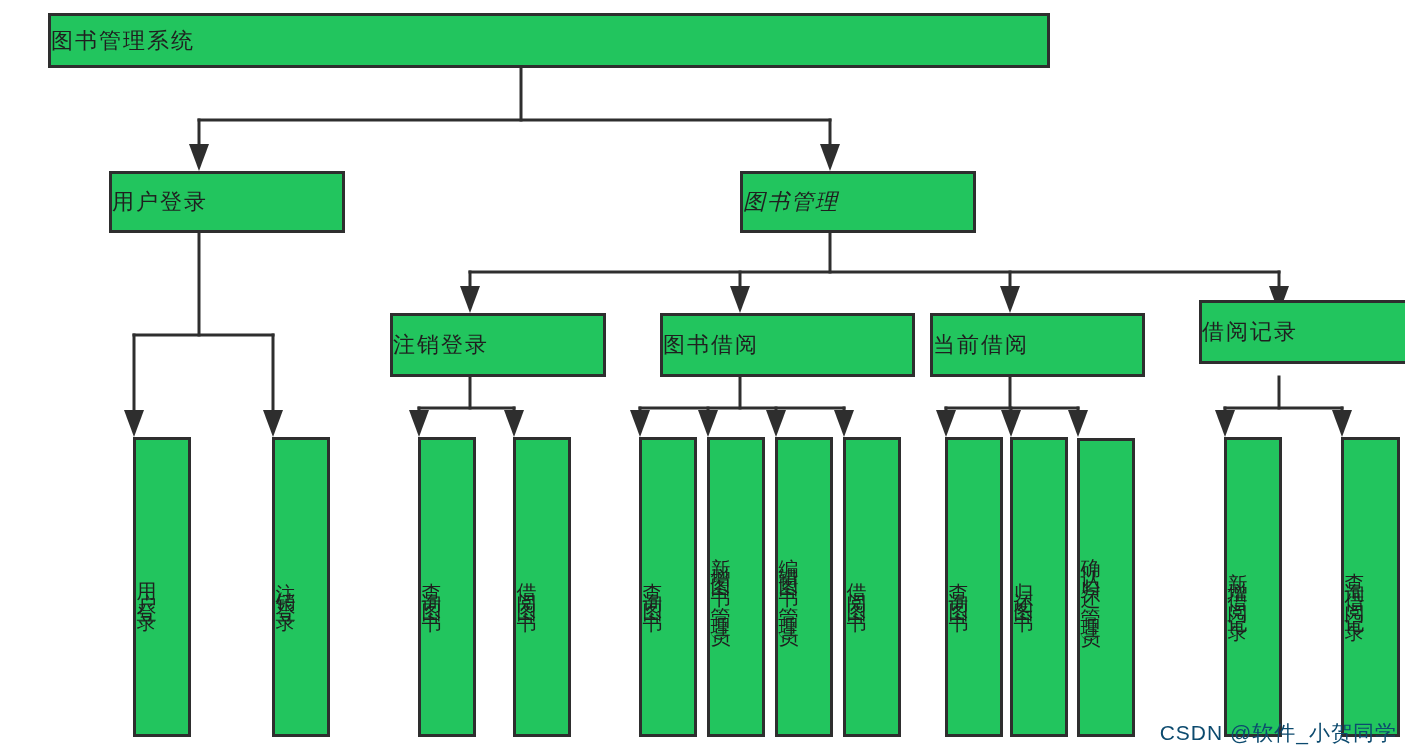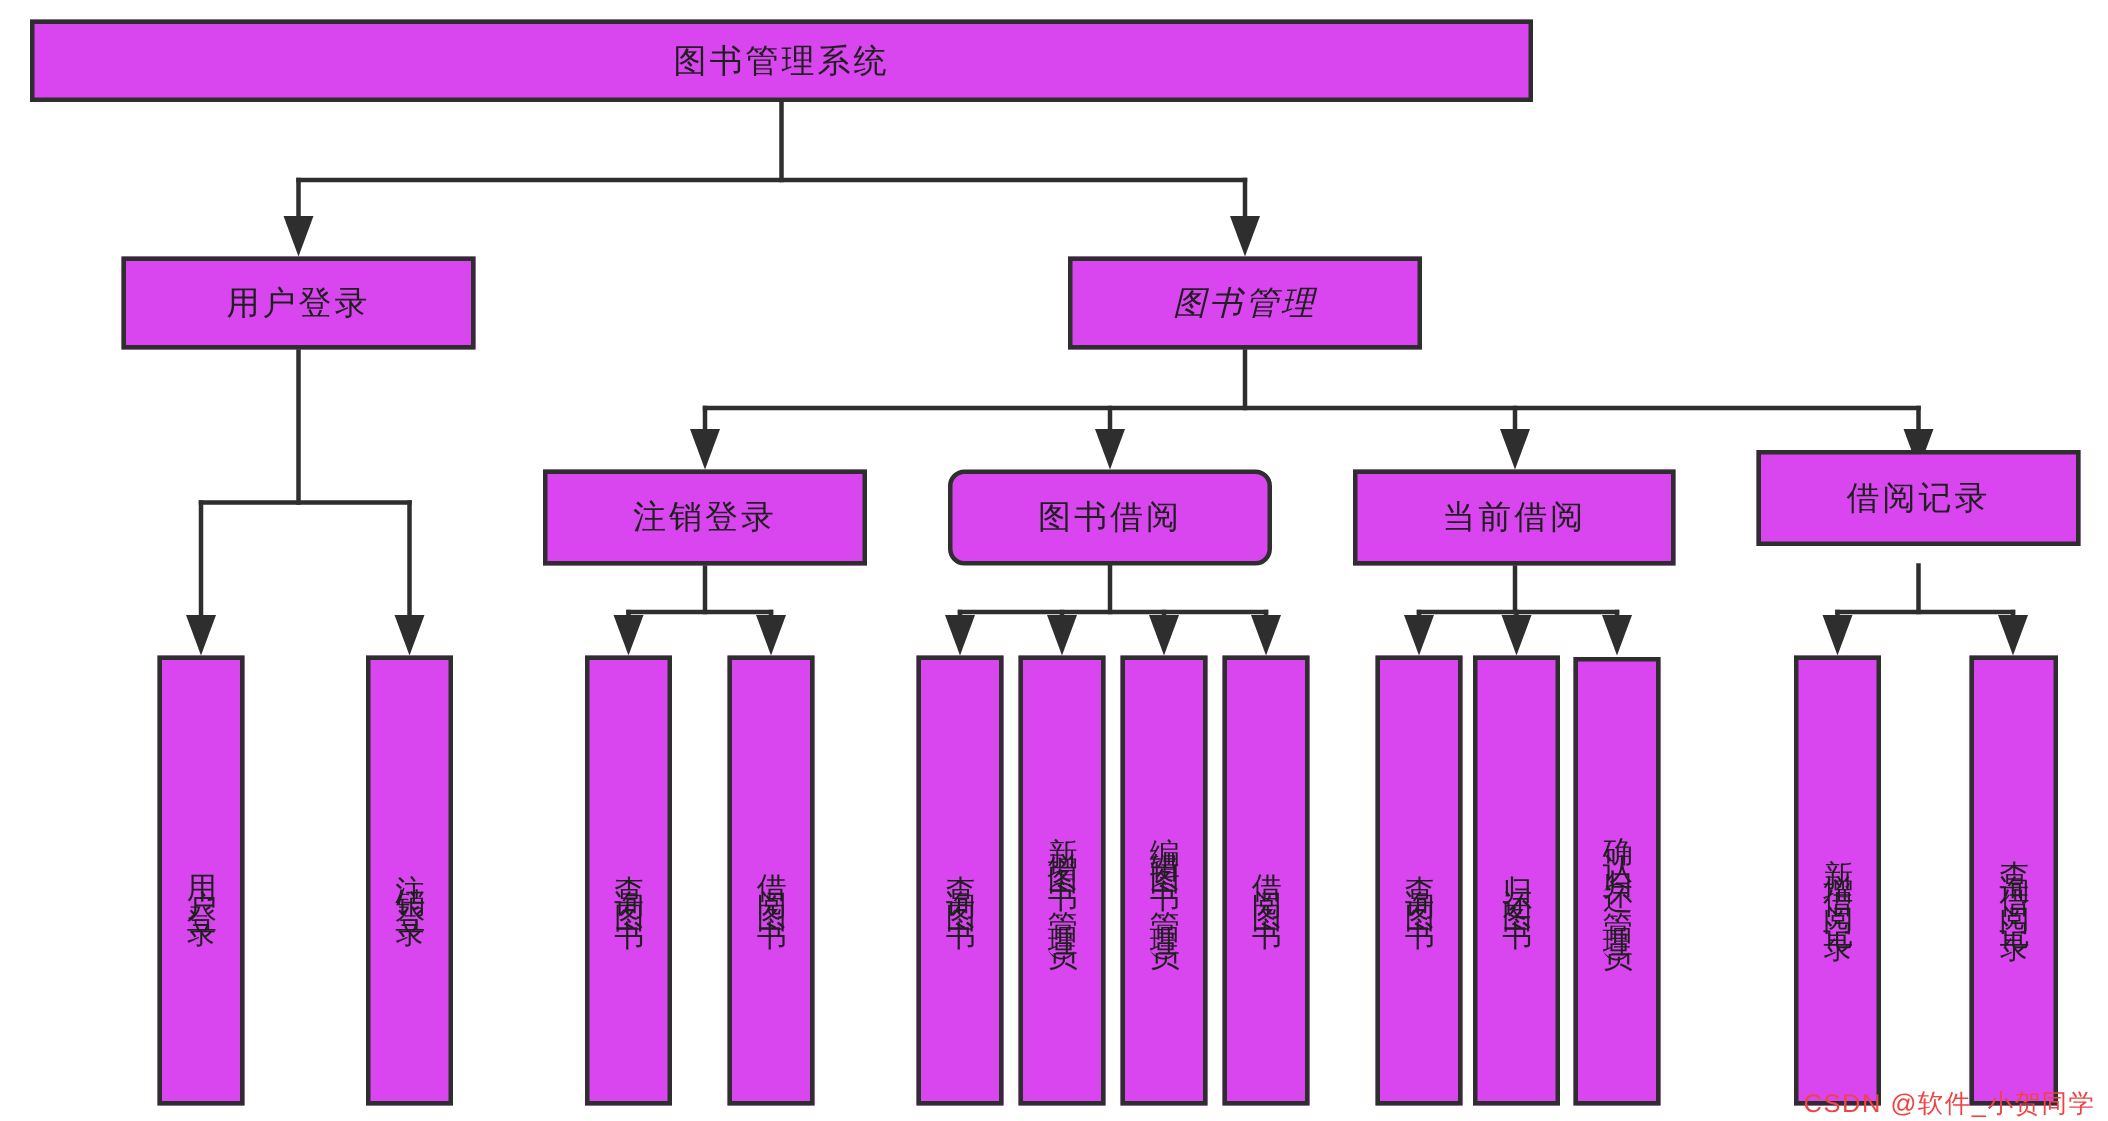--- a/index.html
+++ b/index.html
@@ -22,13 +22,14 @@
   .box {
     position: absolute;
     box-sizing: border-box;
-    background: #d946ef;
+    background: #22c55e;
     border: 3px solid #2e2e2e;
     display: flex;
     align-items: center;
-    justify-content: center;
+    justify-content: flex-start;
     color: #1f1f1f;
     z-index: 2;
+    margin-left: 28px;
   }
   .hlabel {
     font-size: 22px;

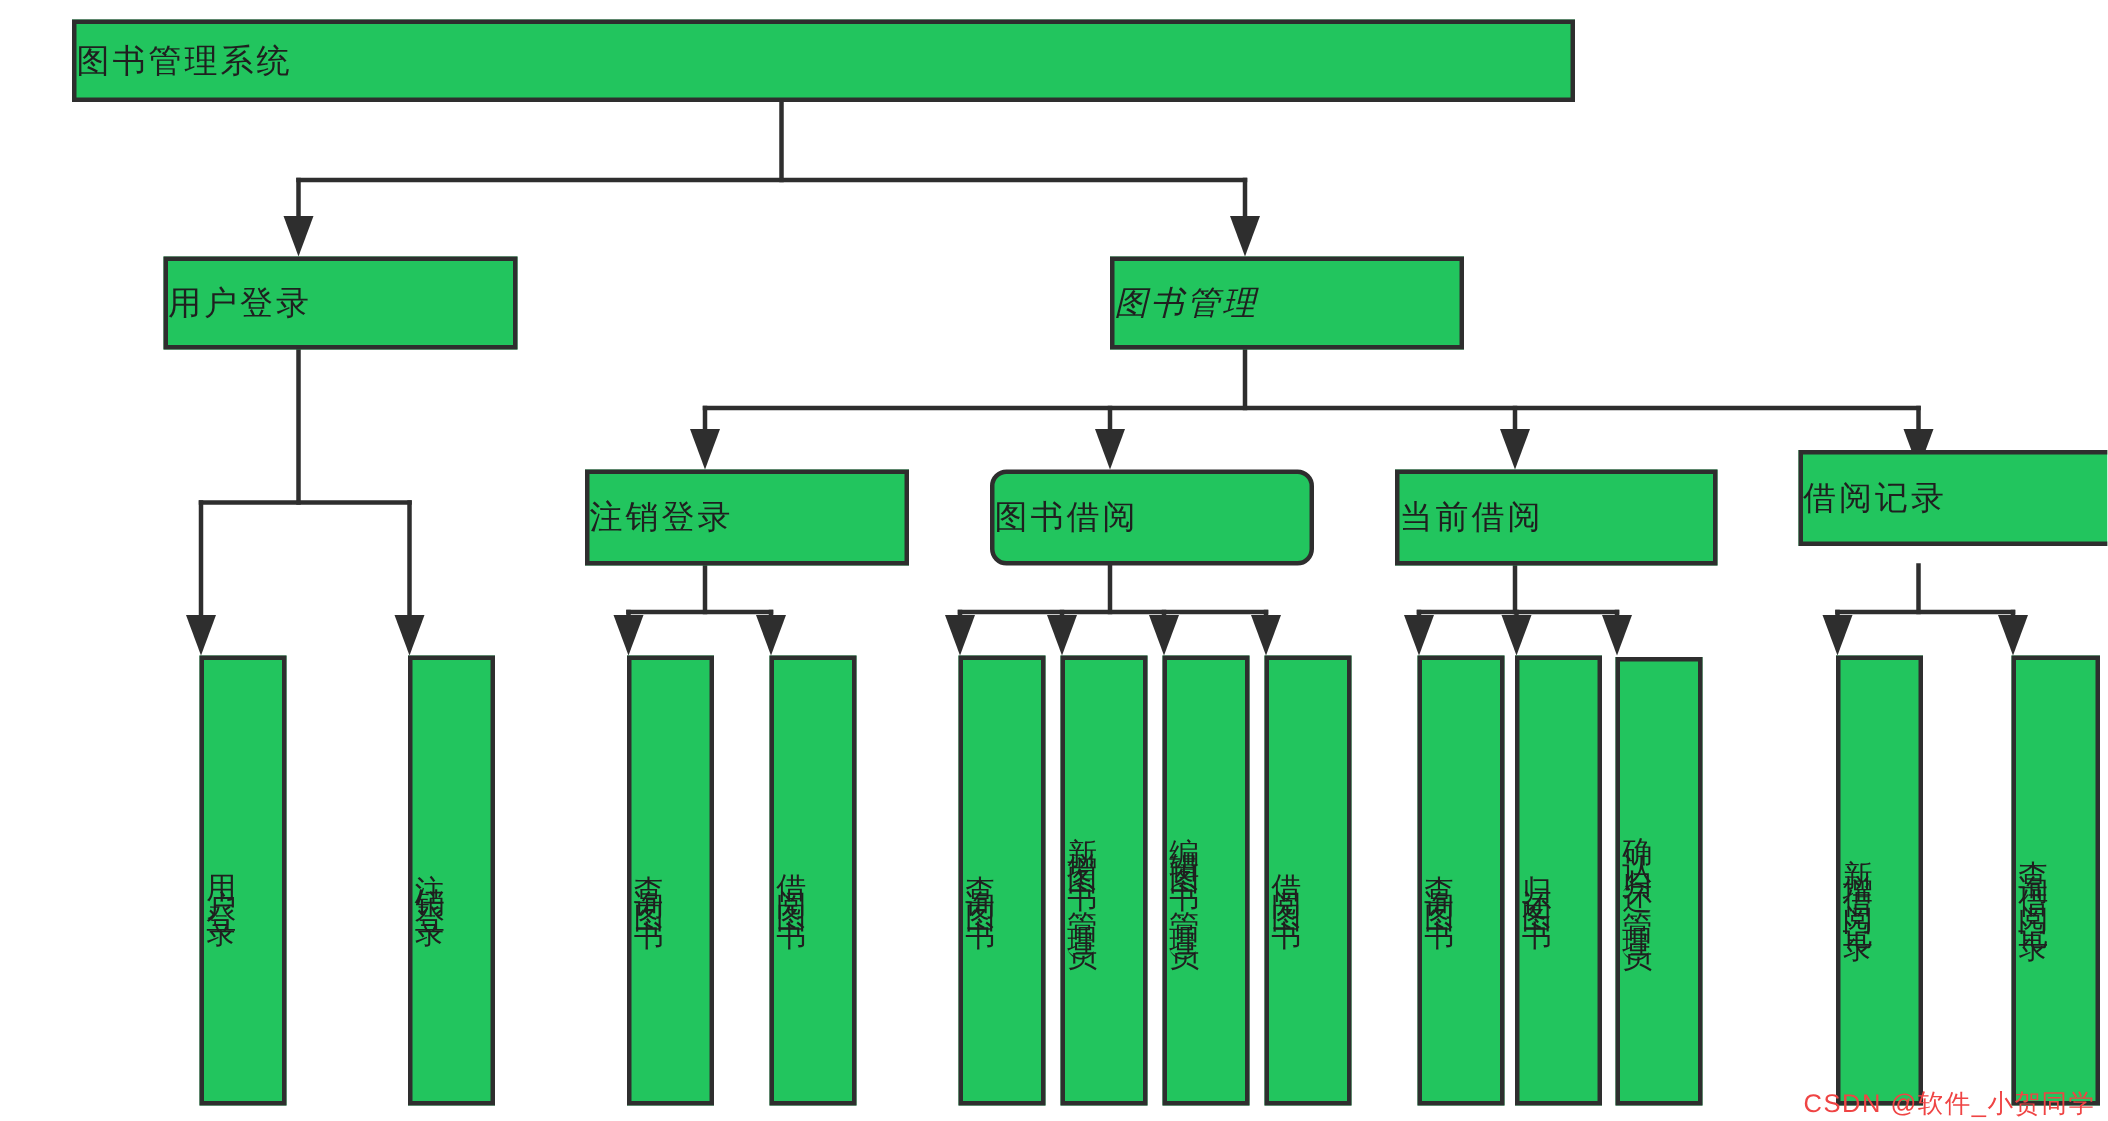--- a/index.html
+++ b/index.html
@@ -150,7 +150,7 @@
   <div class="box" style="left:362px; top:313px; width:216px; height:64px;">
     <span class="hlabel">注销登录</span>
   </div>
-  <div class="box" style="left:632px; top:313px; width:216px; height:64px;border-radius:11px;">
+  <div class="box" style="left:632px; top:313px; width:255px; height:64px;">
     <span class="hlabel">图书借阅</span>
   </div>
   <div class="box" style="left:902px; top:313px; width:215px; height:64px;">

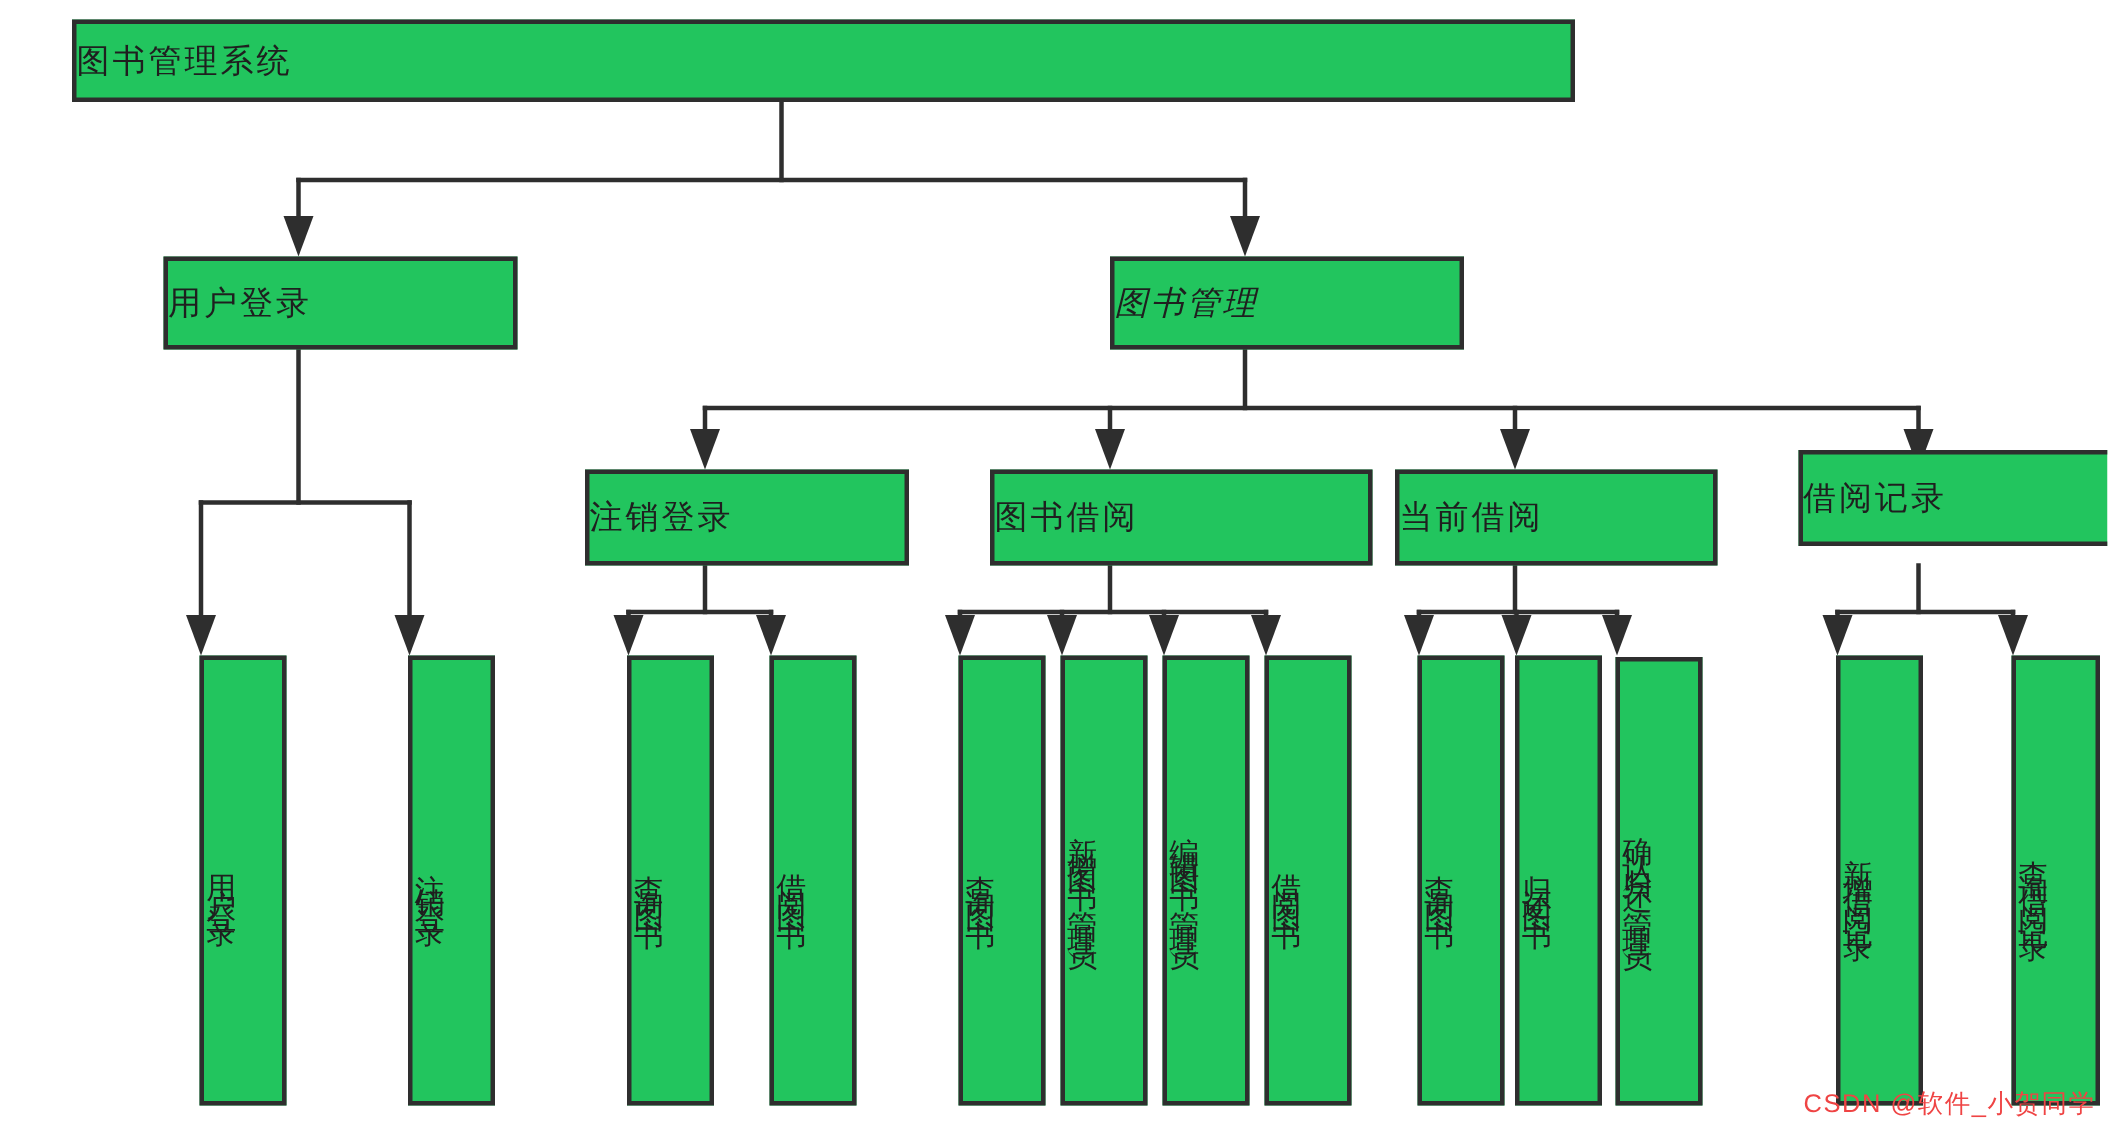--- a/index.html
+++ b/index.html
@@ -48,9 +48,9 @@
     position: absolute;
     right: 8px;
     bottom: 0px;
-    font-size: 17px;
+    font-size: 21px;
     letter-spacing: 1px;
-    color: #ef4444;
+    color: #0c4a6e;
     z-index: 3;
     white-space: nowrap;
   }

